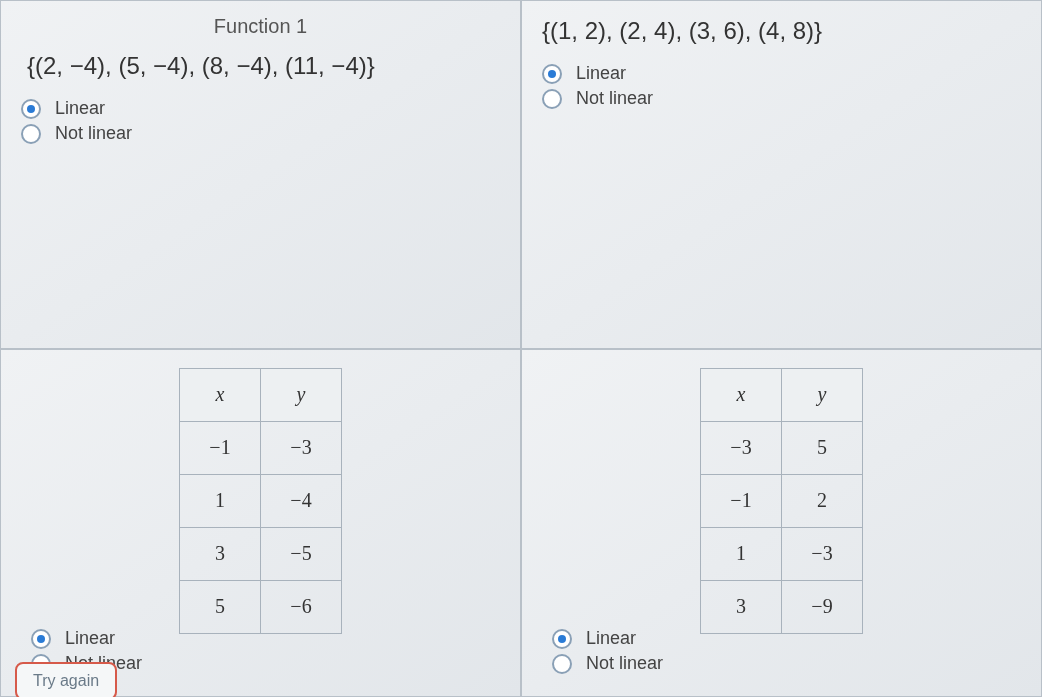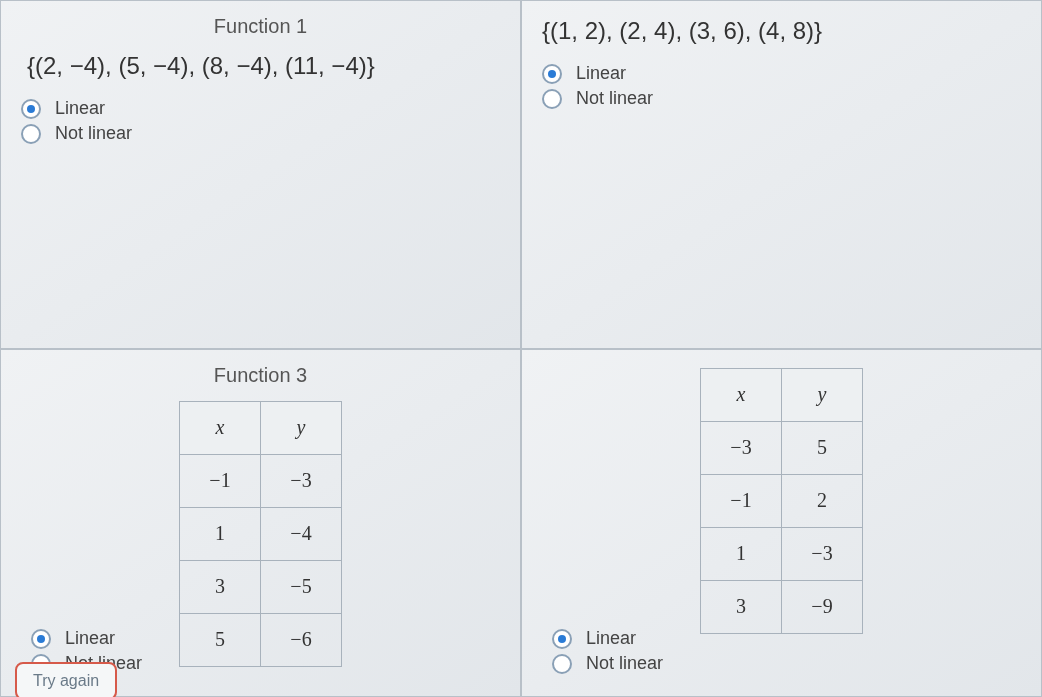--- a/index.html
+++ b/index.html
@@ -164,7 +164,6 @@
   </div>
 
   <div class="cell cell-lower c3">
-    <div class="func-title">Function 3</div>
     <table class="xy-table">
       <tbody>
           <tr>

